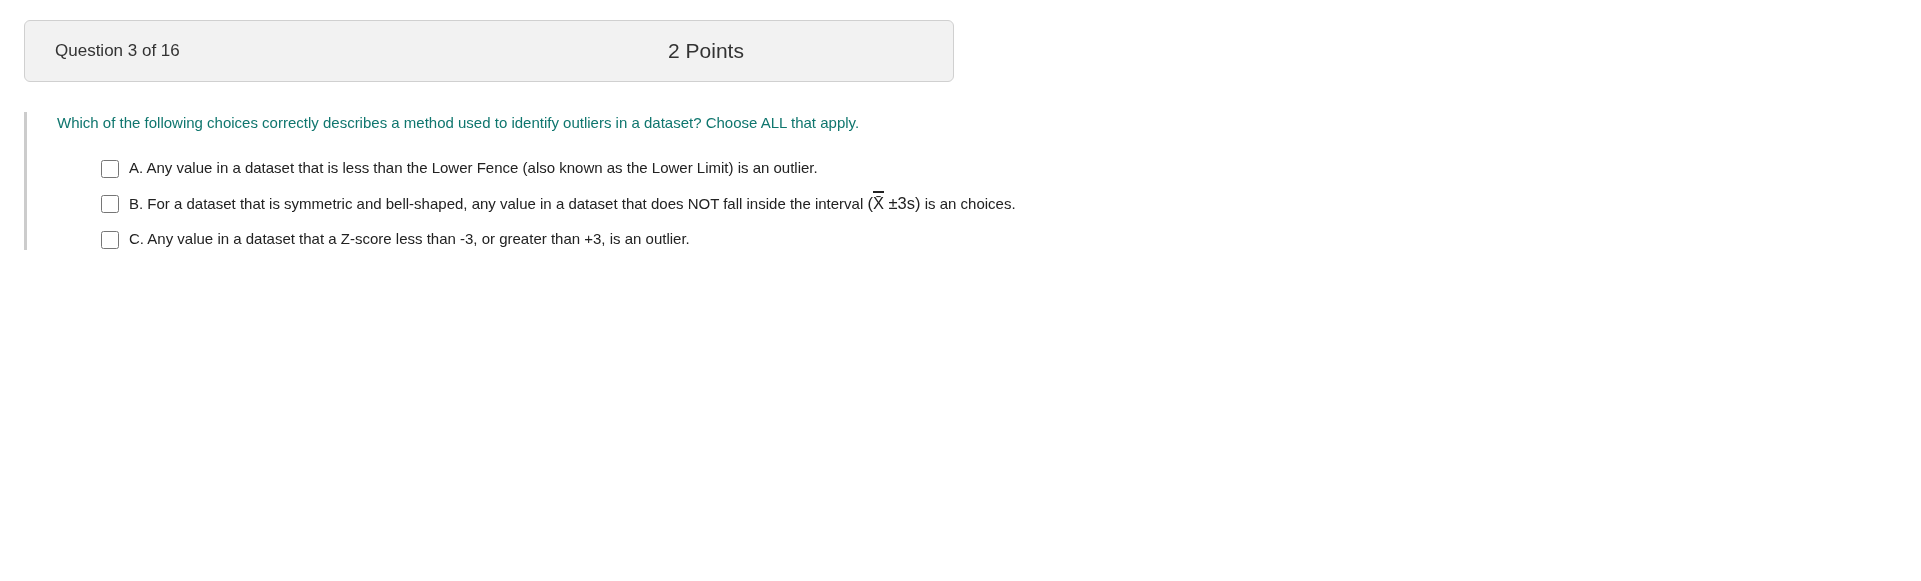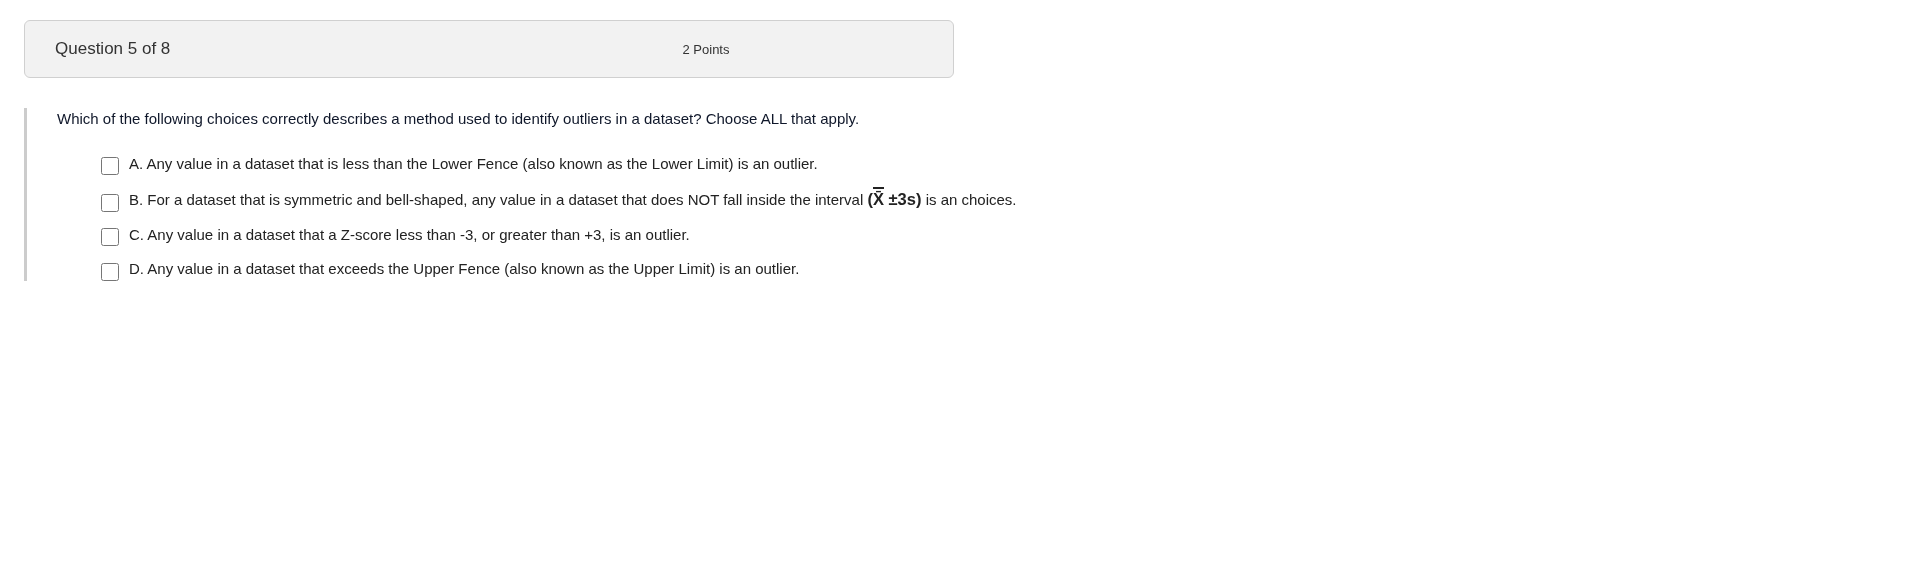--- a/index.html
+++ b/index.html
@@ -115,7 +115,7 @@
 <div class="page-container">
 
   <div class="question-header">
-    <span class="question-label">Question 5 of 8</span>
+    <span class="question-label">Question 3 of 16</span>
     <span class="points-label">2 Points</span>
   </div>
 

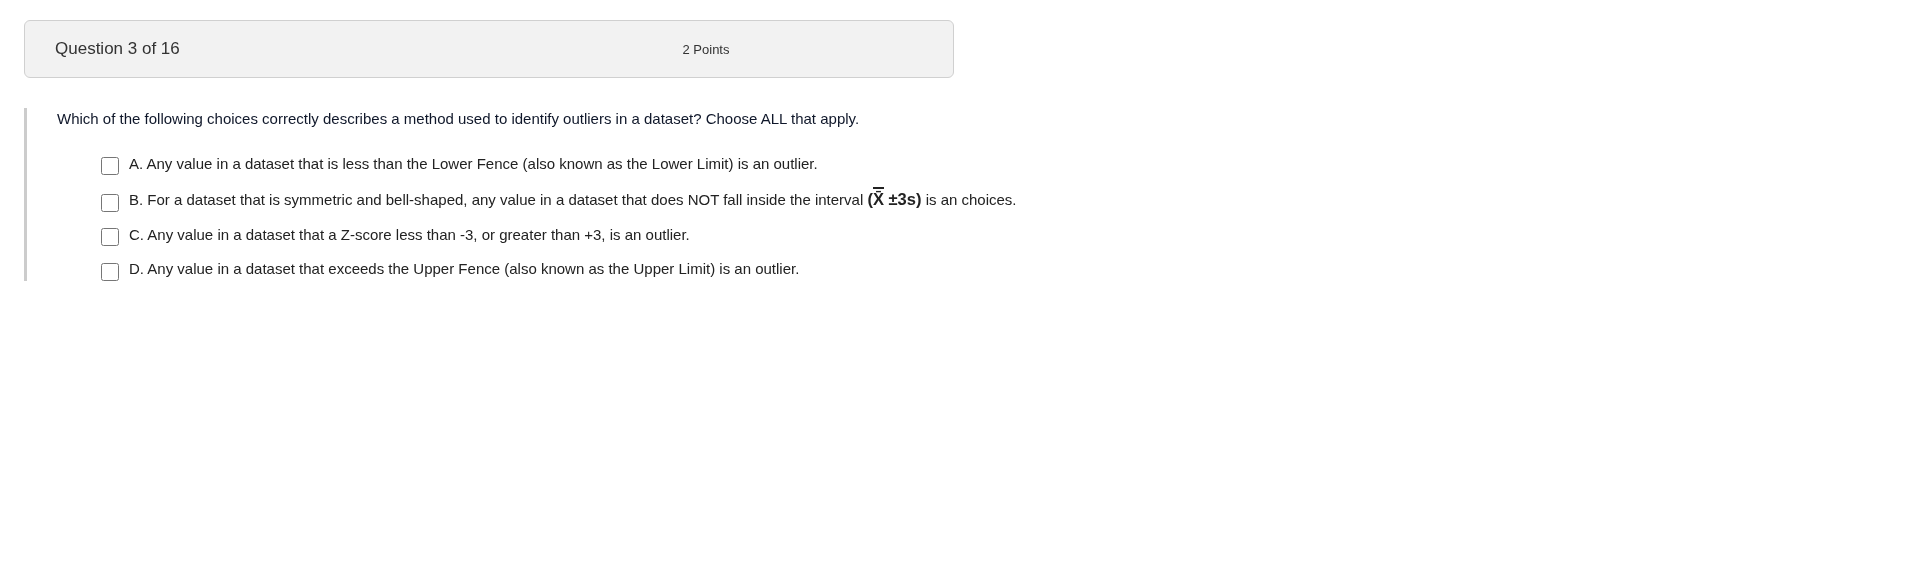--- a/index.html
+++ b/index.html
@@ -43,7 +43,7 @@
     }
 
     .points-label {
-      font-size: 13px;
+      font-size: 21px;
       color: #333;
       text-align: center;
       flex: 1;

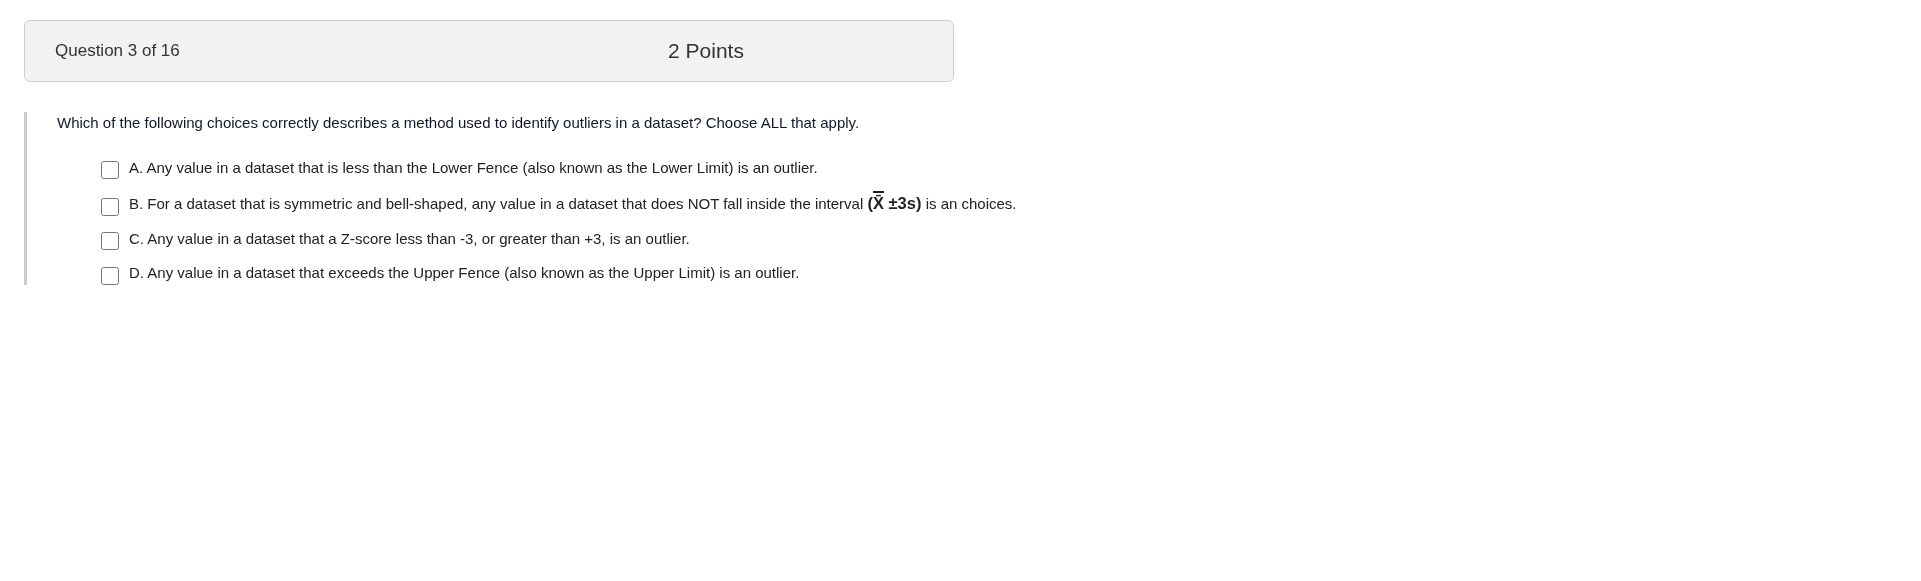--- a/index.html
+++ b/index.html
@@ -58,7 +58,7 @@
 
     .question-text {
       font-size: 15px;
-      color: #0f172a;
+      color: #0f766e;
       margin-bottom: 22px;
       line-height: 1.5;
     }

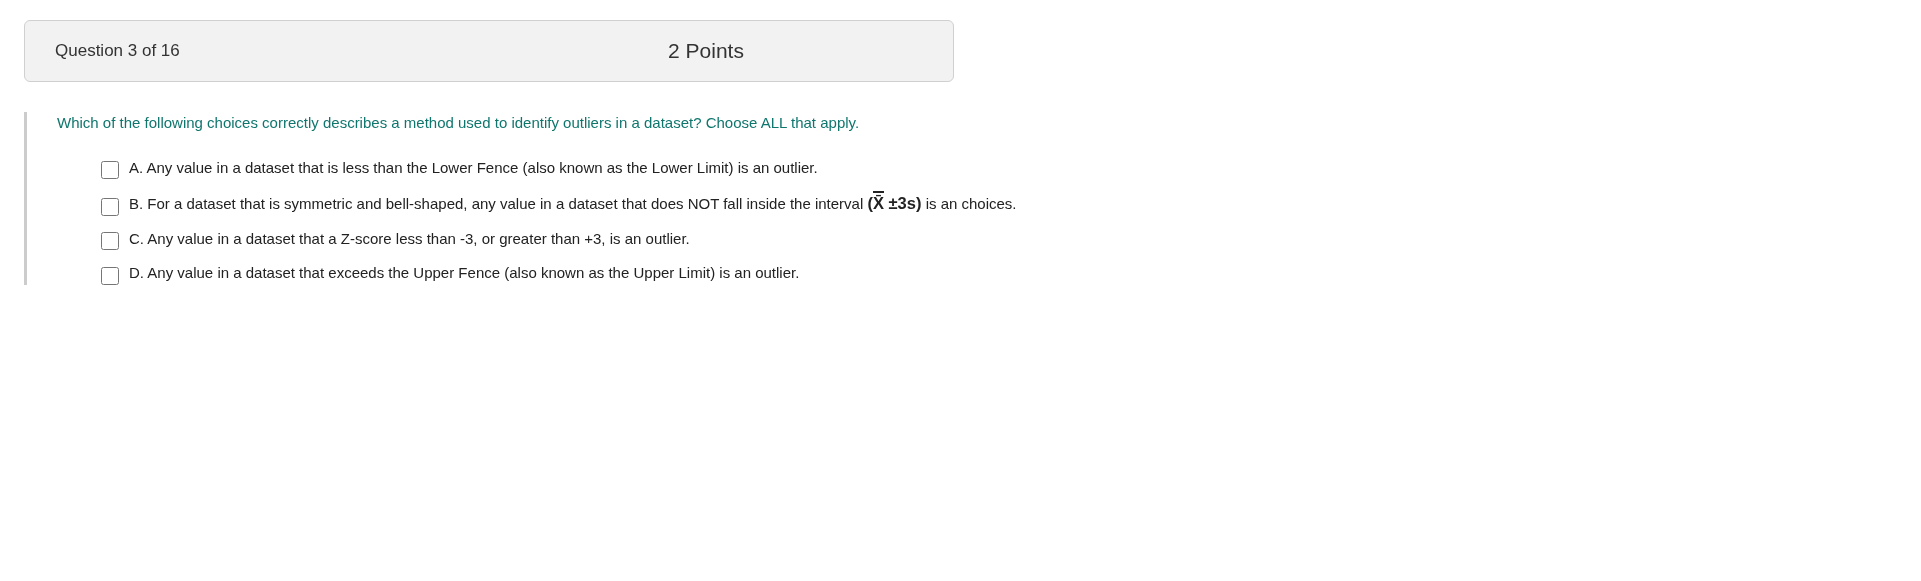--- a/index.html
+++ b/index.html
@@ -65,7 +65,7 @@
 
     .answer-option {
       display: flex;
-      align-items: flex-end;
+      align-items: center;
       margin-bottom: 12px;
       font-size: 15px;
       color: #222;

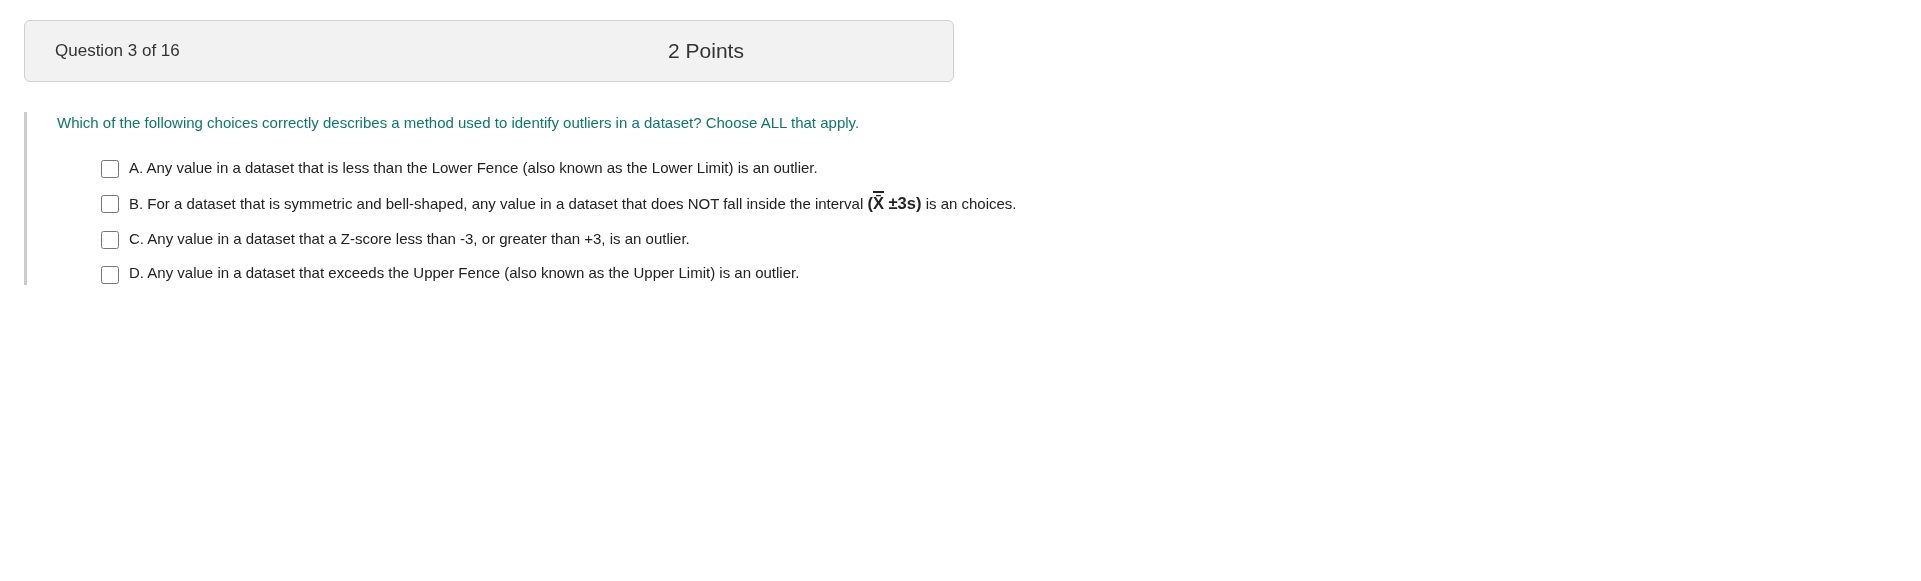--- a/index.html
+++ b/index.html
@@ -106,7 +106,7 @@
 
     .formula-span {
       font-size: 1.1em;
-      font-weight: 700;
+      font-weight: 400;
     }
   </style>
 </head>

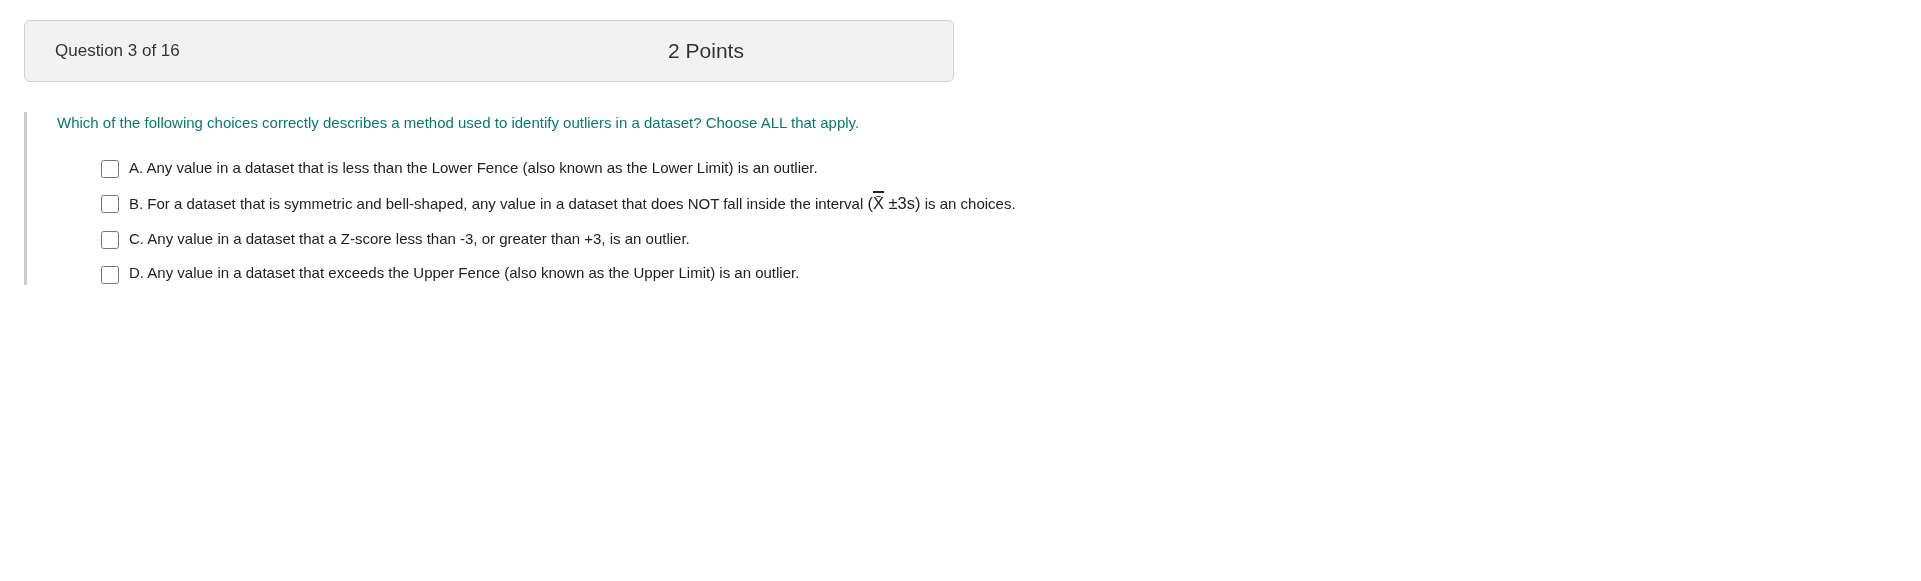--- a/index.html
+++ b/index.html
@@ -140,10 +140,6 @@
       <label for="optionC">C. Any value in a dataset that a Z-score less than -3, or greater than +3, is an outlier.</label>
     </div>
 
-    <div class="answer-option">
-      <input type="checkbox" id="optionD" style="">
-      <label for="optionD">D. Any value in a dataset that exceeds the Upper Fence (also known as the Upper Limit) is an outlier.</label>
-    </div>
 
   </div>
 

